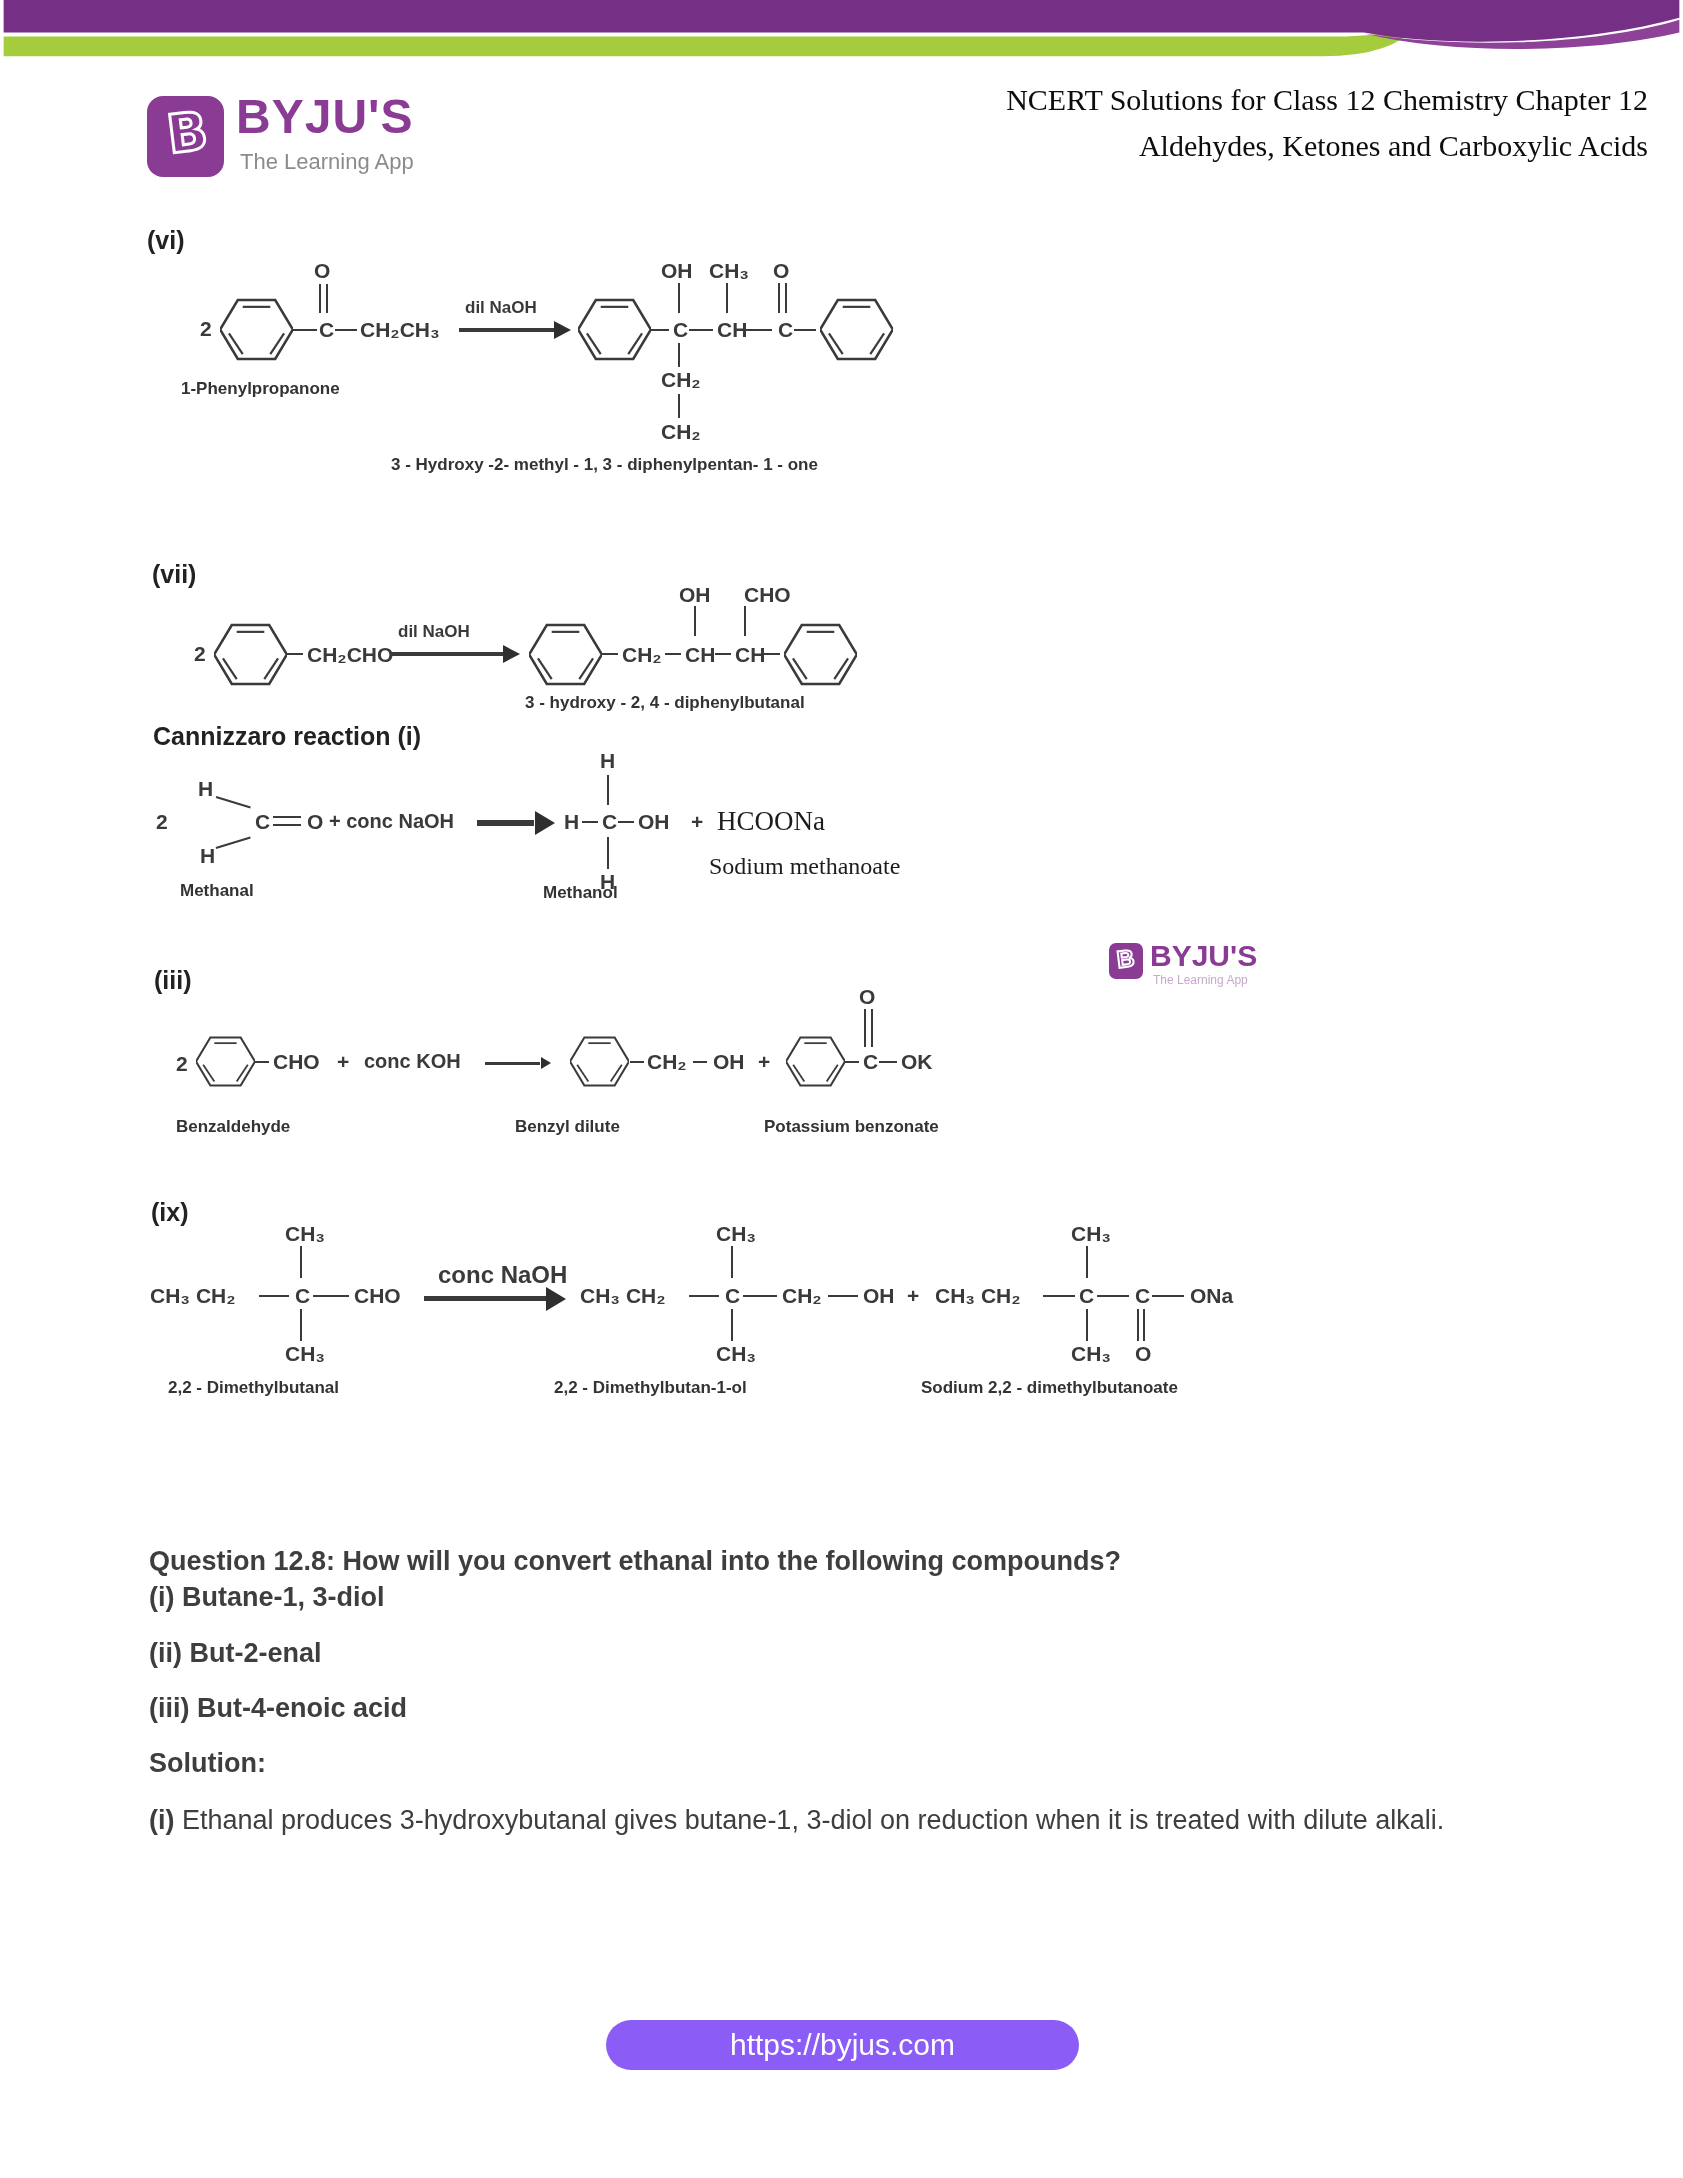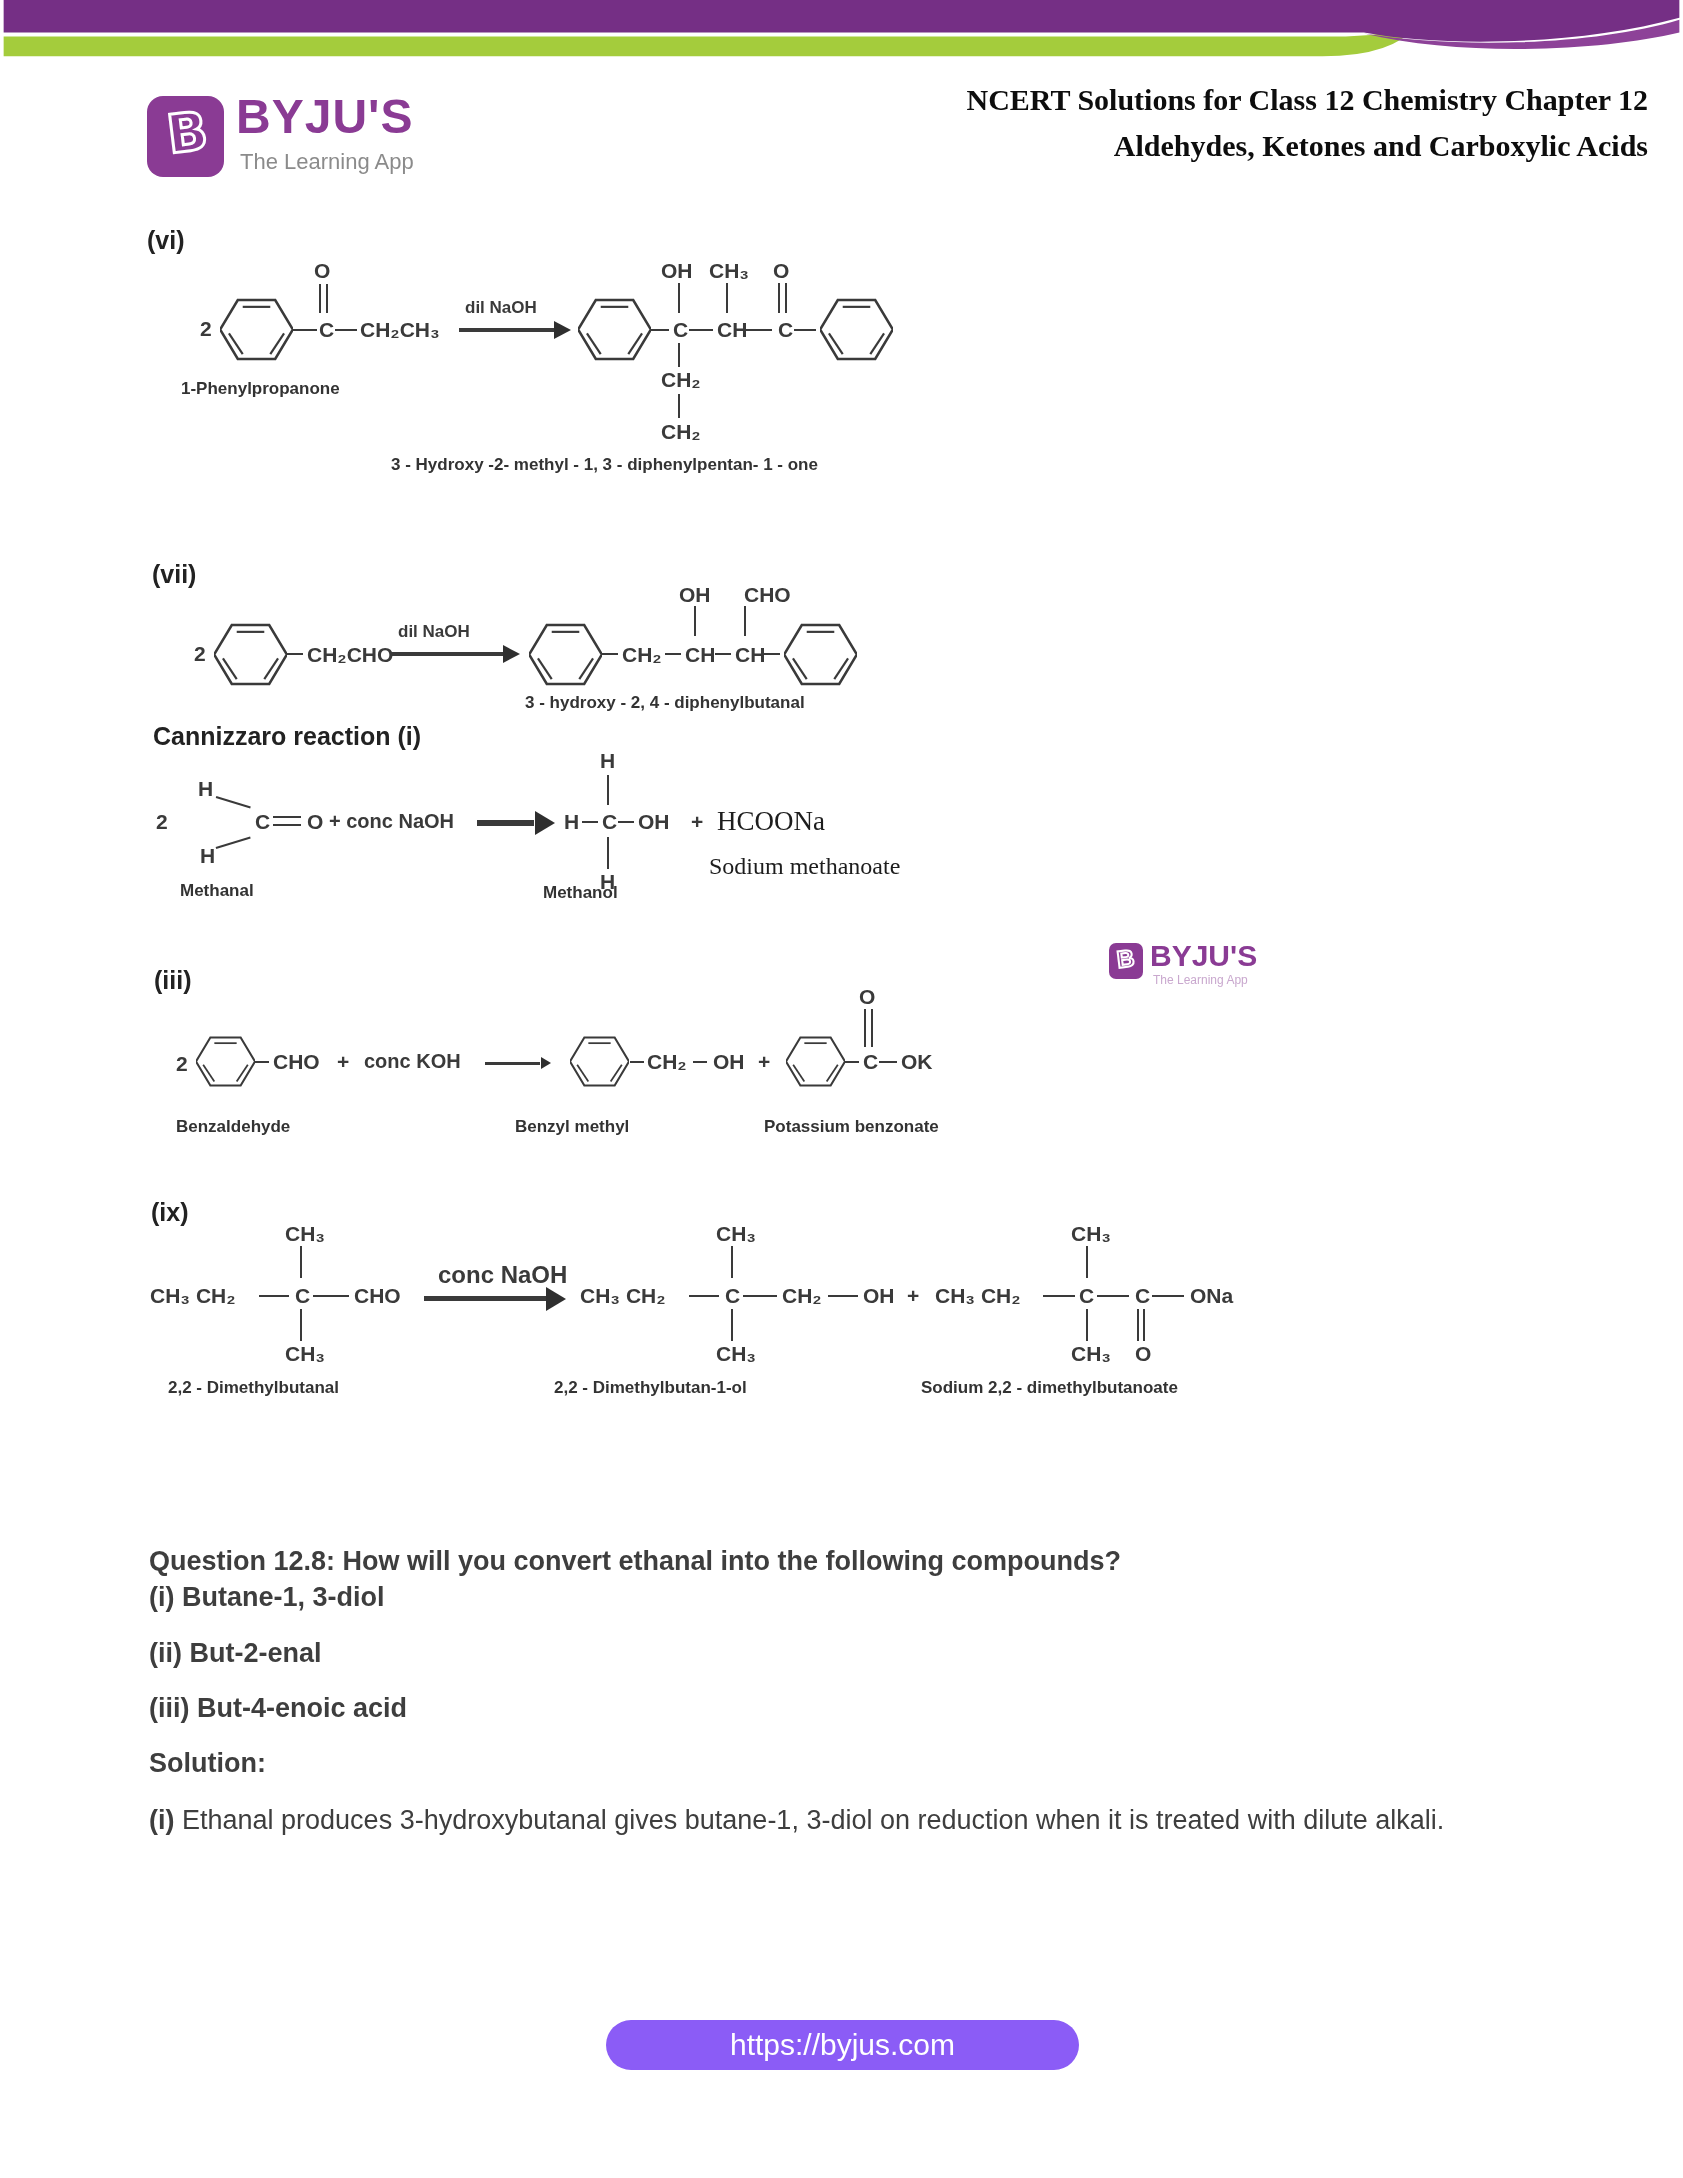--- a/index.html
+++ b/index.html
@@ -28,7 +28,7 @@
   .logo-name{position:absolute;left:236px;top:89px;font-size:48px;font-weight:bold;color:#8a3b94;letter-spacing:1px;}
   .logo-tag{position:absolute;left:240px;top:149px;font-size:22px;color:#8b8b8b;}
   .title-line{position:absolute;left:693px;width:955px;text-align:right;font-family:"Liberation Serif","DejaVu Serif",serif;
-              font-weight:bold;font-size:30px;color:#0d0d0d;white-space:nowrap;}
+              font-weight:normal;font-size:30px;color:#0d0d0d;white-space:nowrap;}
   
   .wm-box{position:absolute;left:1109px;top:943px;width:34px;height:36px;background:#8a3b94;border-radius:7px;}
   .wm-b{position:absolute;left:8px;top:2px;font-size:24px;font-weight:bold;color:transparent;-webkit-text-stroke:2px #fff;transform:rotate(-7deg);}

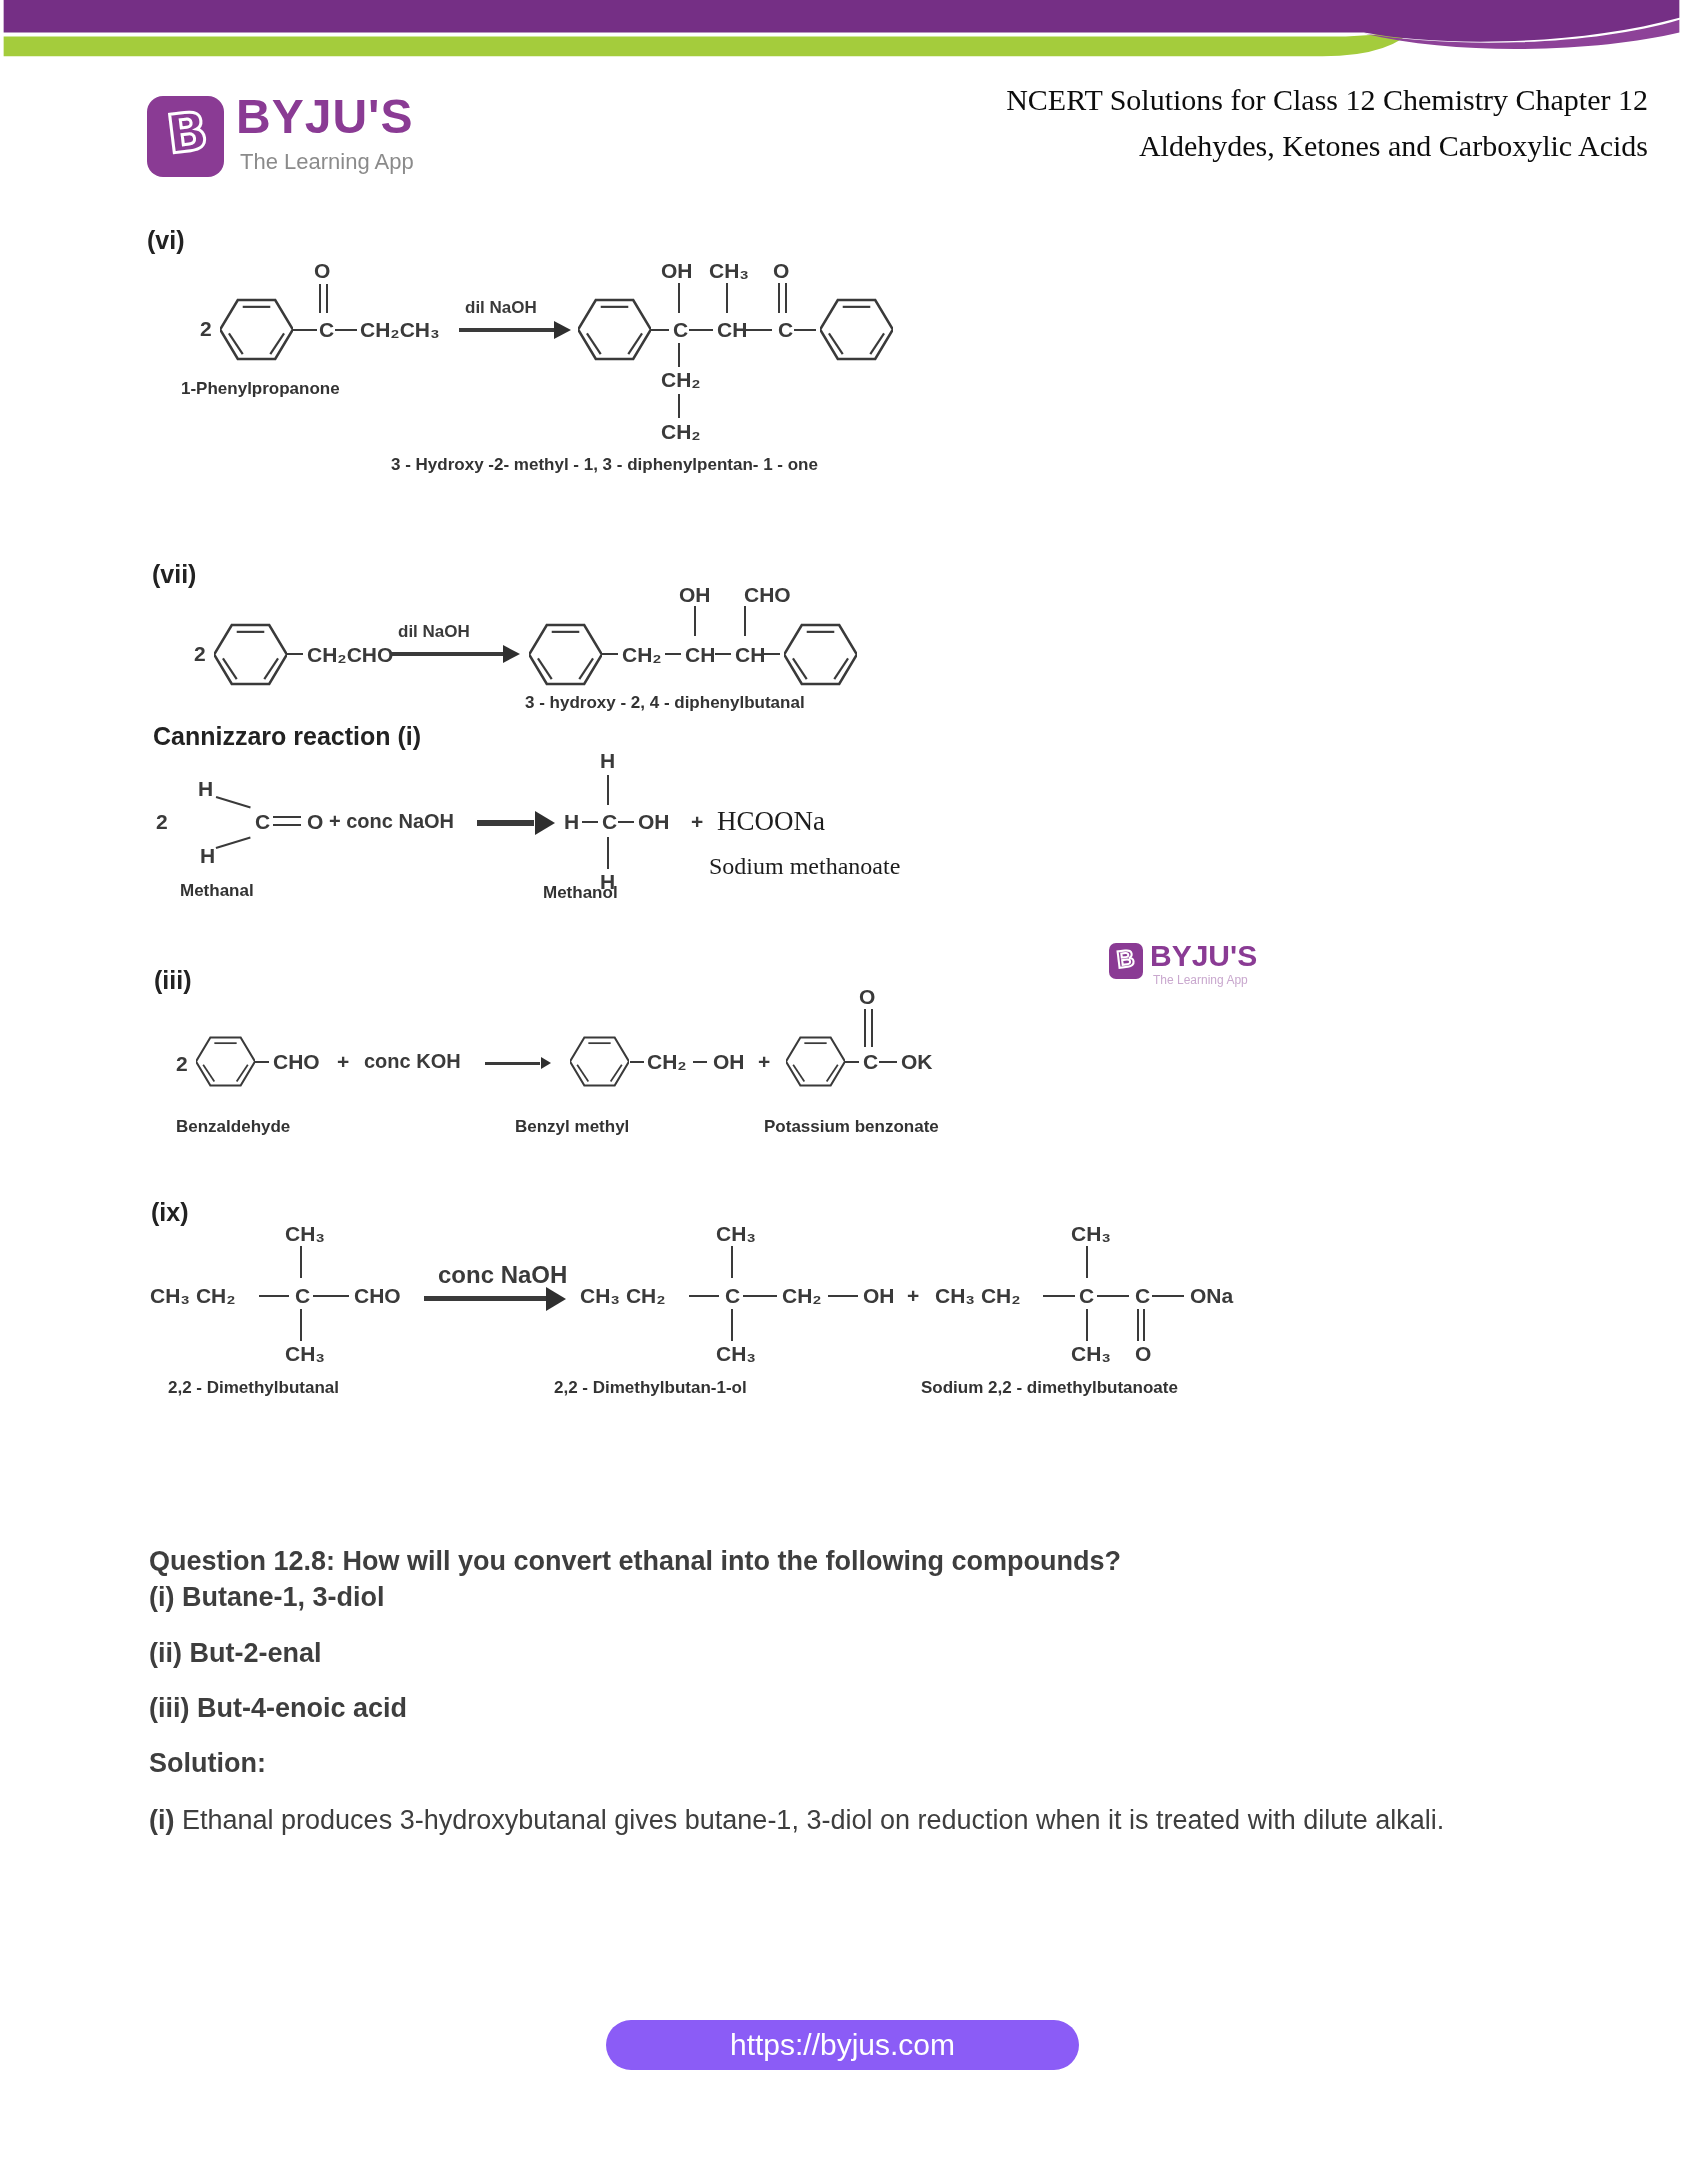--- a/index.html
+++ b/index.html
@@ -223,7 +223,7 @@
   <div class="bh" style="left:879px;top:1061px;width:18px"></div>
   <div class="chem" style="left:901px;top:1050px">OK</div>
   <div class="lbl" style="left:176px;top:1117px">Benzaldehyde</div>
-  <div class="lbl" style="left:515px;top:1117px">Benzyl methyl</div>
+  <div class="lbl" style="left:515px;top:1117px">Benzyl dilute</div>
   <div class="lbl" style="left:764px;top:1117px">Potassium benzonate</div>
 
   <div class="sec" style="left:151px;top:1198px">(ix)</div>

